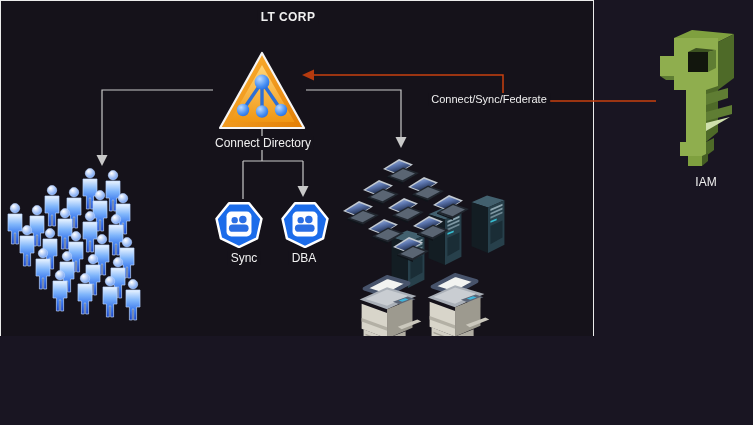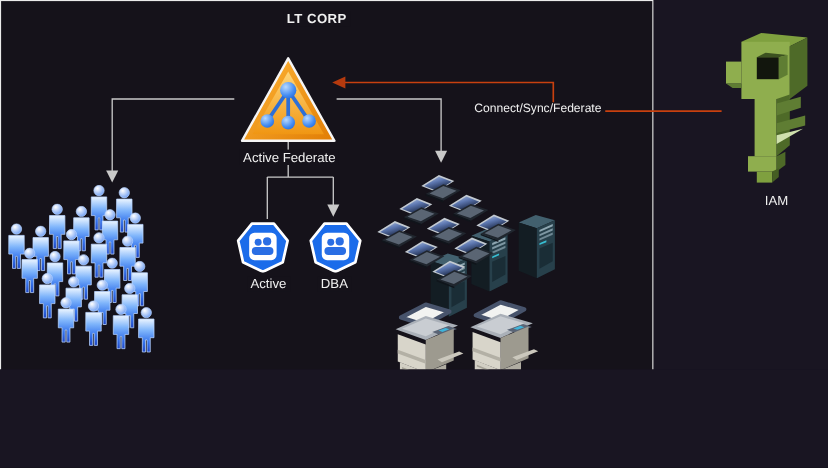--- a/index.html
+++ b/index.html
@@ -227,7 +227,7 @@
   </svg>
 
   <div class="lbl lbl-ltcorp">LT CORP</div>
-  <div class="lbl lbl-ad">Active Federate</div>
+  <div class="lbl lbl-ad">Connect Directory</div>
   <div class="lbl lbl-admin">Active</div>
   <div class="lbl lbl-dba">DBA</div>
   <div class="lbl lbl-connect">Connect/Sync/Federate</div>

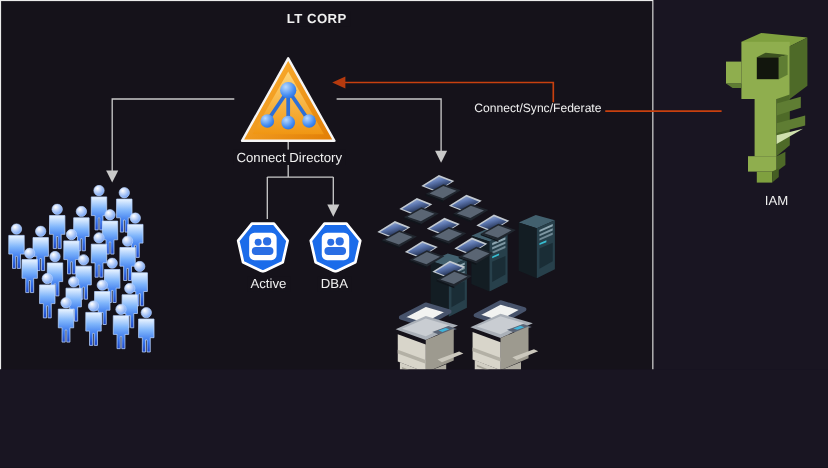--- a/index.html
+++ b/index.html
@@ -228,7 +228,7 @@
 
   <div class="lbl lbl-ltcorp">LT CORP</div>
   <div class="lbl lbl-ad">Connect Directory</div>
-  <div class="lbl lbl-admin">Active</div>
+  <div class="lbl lbl-admin">Sync</div>
   <div class="lbl lbl-dba">DBA</div>
   <div class="lbl lbl-connect">Connect/Sync/Federate</div>
   <div class="lbl lbl-iam">IAM</div>

